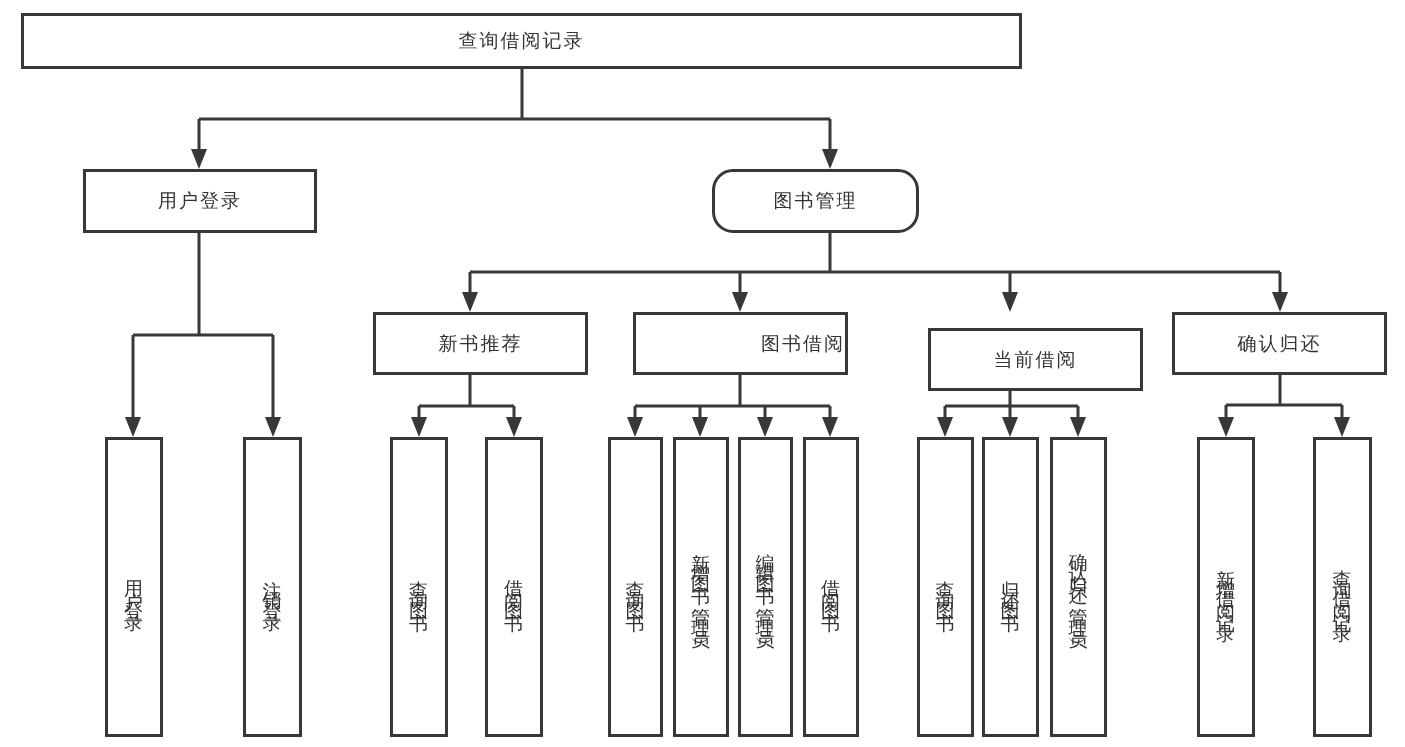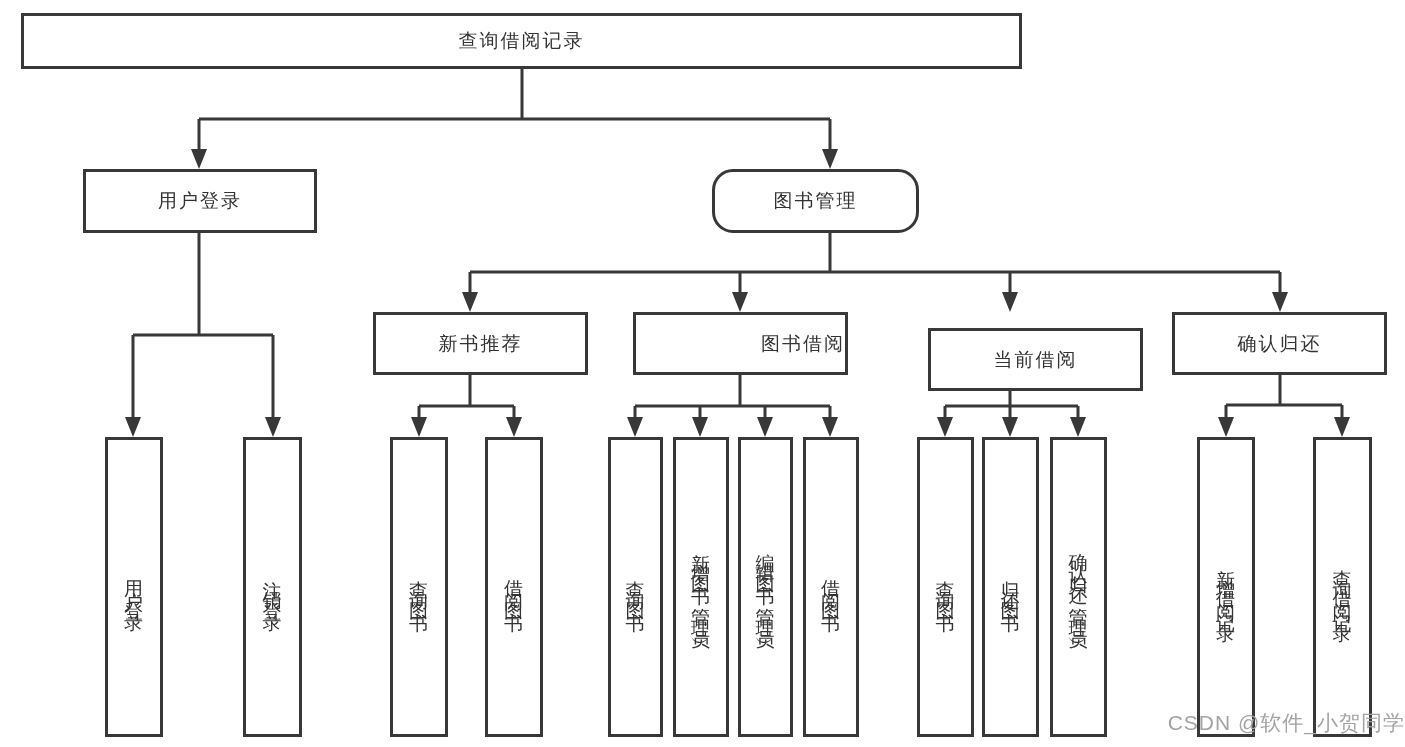--- a/index.html
+++ b/index.html
@@ -164,7 +164,6 @@
     <span>查询借阅记录</span>
   </div>
 
-  <div class="watermark">CSDN @软件_小贺同学</div>
 </div>
 
 </body></html>

